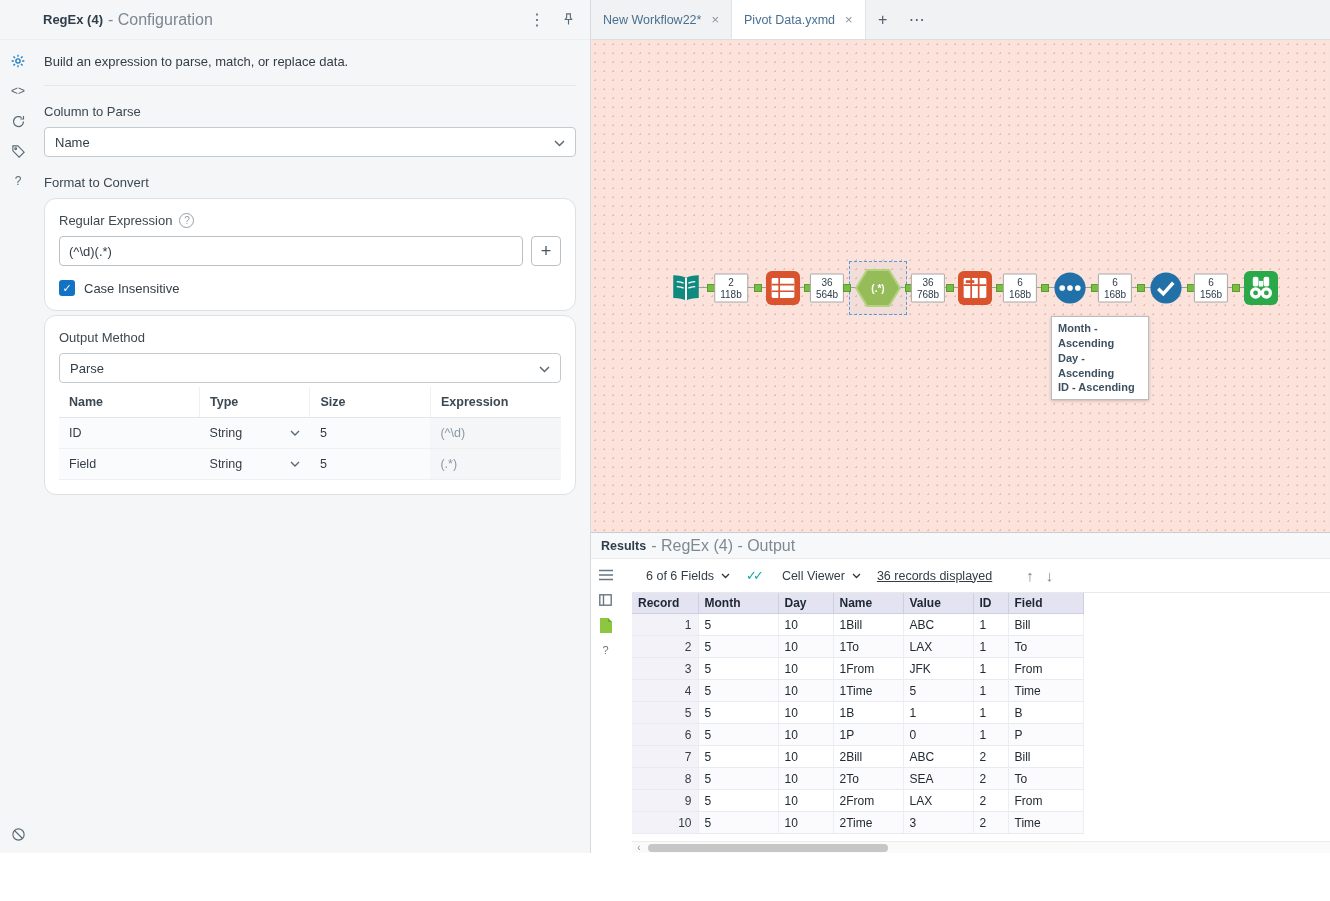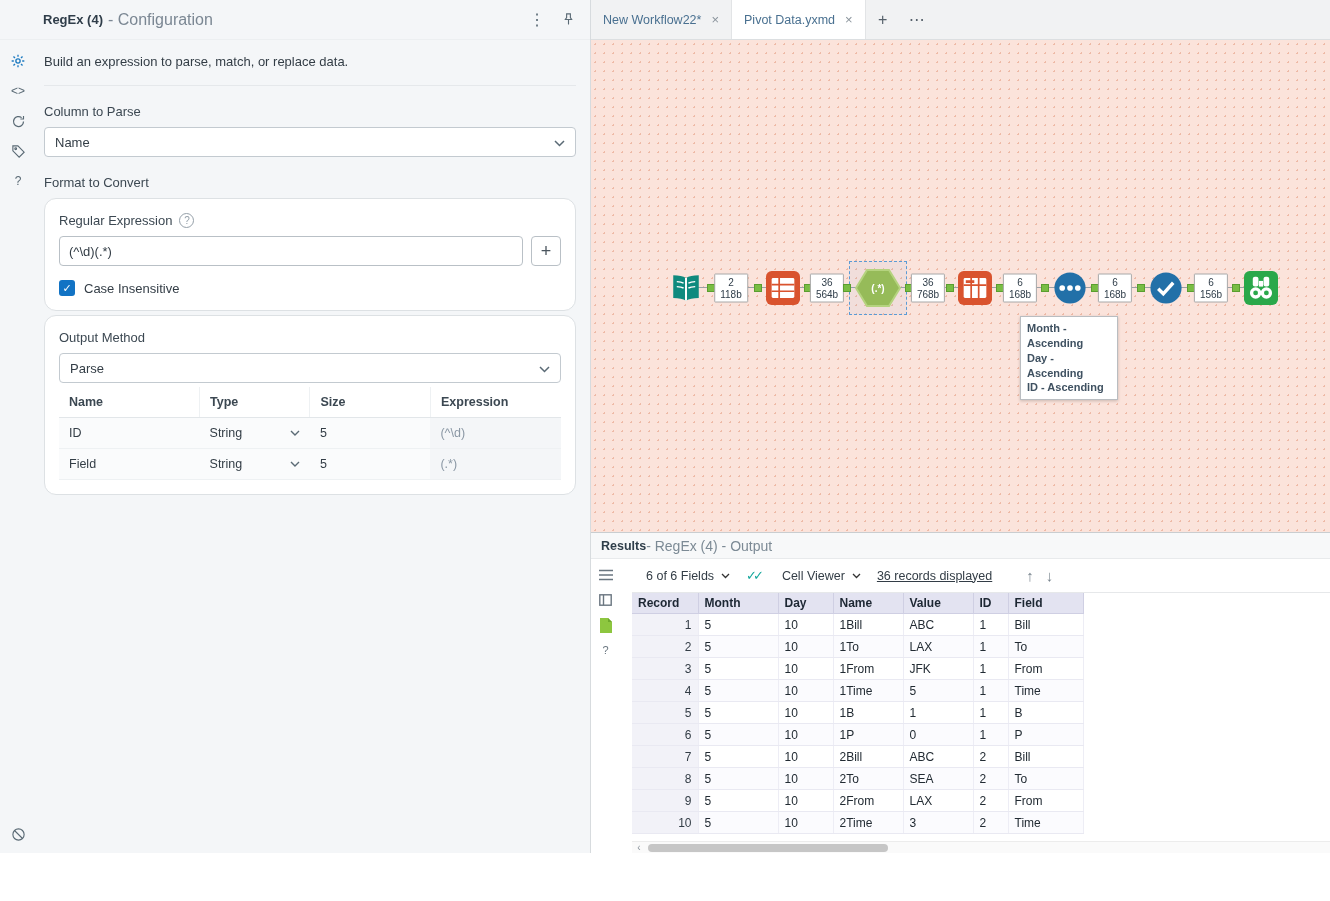--- a/index.html
+++ b/index.html
@@ -66,7 +66,7 @@
   .node.hex { width:46px; height:40px; }
   .hex-label { position:absolute; inset:0; display:flex; align-items:center; justify-content:center; color:#fff; font-size:10px; font-weight:bold; }
   .badge { position:absolute; transform:translate(-50%,-50%); background:#fff; border:1px solid #a8a8a8; border-radius:1px; font-size:10px; line-height:1.15; color:#2f3d49; text-align:center; padding:2px 5px; min-width:32px; z-index:3; }
-  .tooltip { position:absolute; left:429px; top:276px; width:98px; background:#fff; border:1px solid #b9bdc1; box-shadow:0 1px 3px rgba(0,0,0,0.2); padding:4px 6px; font-size:11px; font-weight:bold; color:#3f5161; line-height:1.35; z-index:5; }
+  .tooltip { position:absolute; left:460px; top:276px; width:98px; background:#fff; border:1px solid #b9bdc1; box-shadow:0 1px 3px rgba(0,0,0,0.2); padding:4px 6px; font-size:11px; font-weight:bold; color:#3f5161; line-height:1.35; z-index:5; }
 
   
   .results { flex:0 0 321px; height:321px; background:#fff; border-top:1px solid #c9cdd0; display:flex; flex-direction:column; min-width:0; }

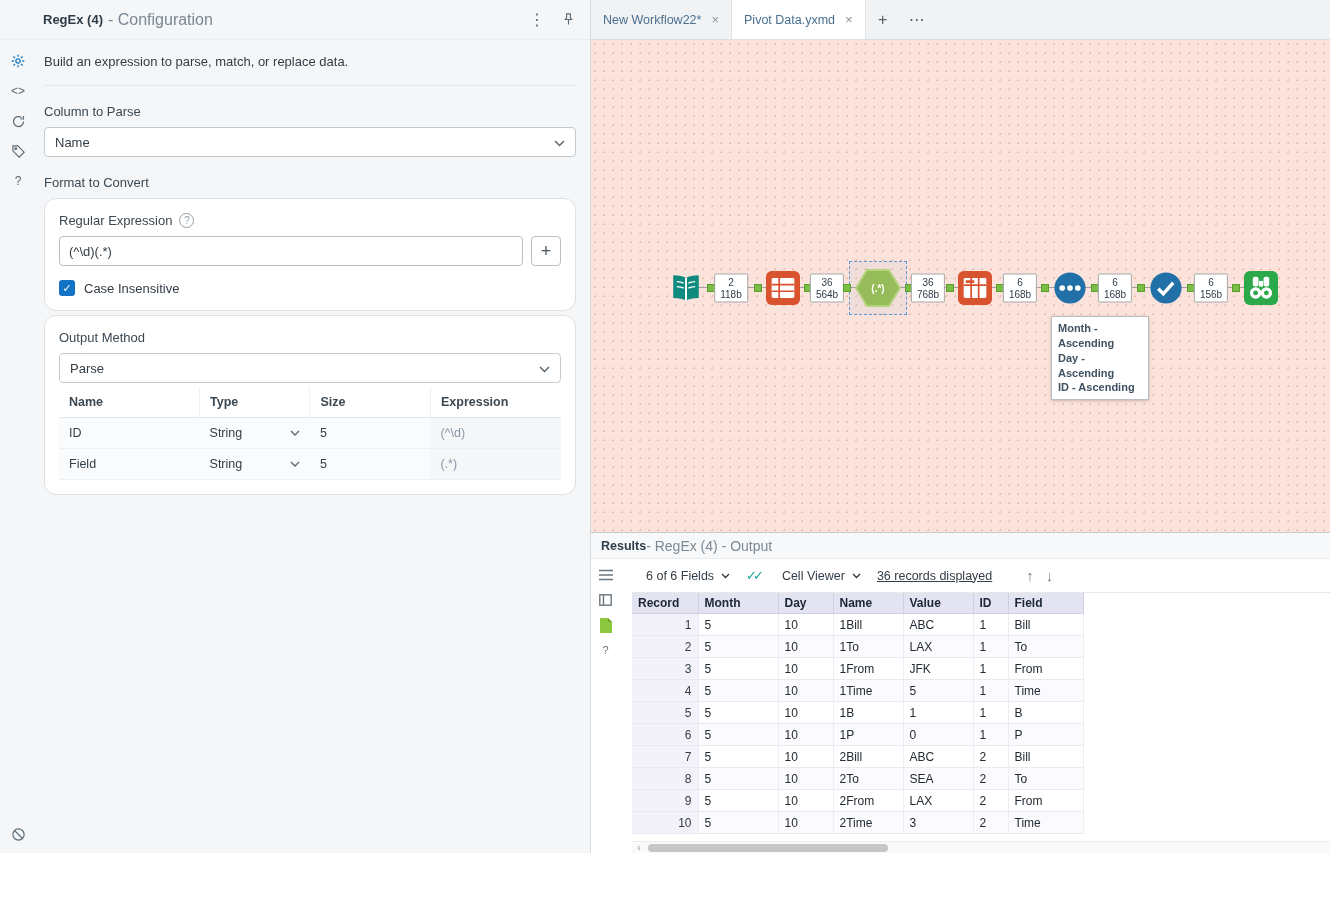--- a/index.html
+++ b/index.html
@@ -72,7 +72,7 @@
   .results { flex:0 0 321px; height:321px; background:#fff; border-top:1px solid #c9cdd0; display:flex; flex-direction:column; min-width:0; }
   .results-header { height:26px; flex:0 0 26px; display:flex; align-items:center; padding-left:10px; background:#f7f8f9; border-bottom:1px solid #e8eaec; }
   .results-title { font-weight:bold; font-size:12.5px; color:#2f3e4a; }
-  .results-subtitle { font-size:14px; color:#7c8a95; }
+  .results-subtitle { font-size:16px; color:#7c8a95; margin-left:5px; }
   .results-main { flex:1; display:flex; min-height:0; }
   .results-rail { width:29px; flex:0 0 29px; display:flex; flex-direction:column; align-items:center; padding-top:8px; gap:9px; }
   .r-icon { width:16px; height:16px; display:flex; align-items:center; justify-content:center; cursor:pointer; color:#6a7680; font-size:11px; }

